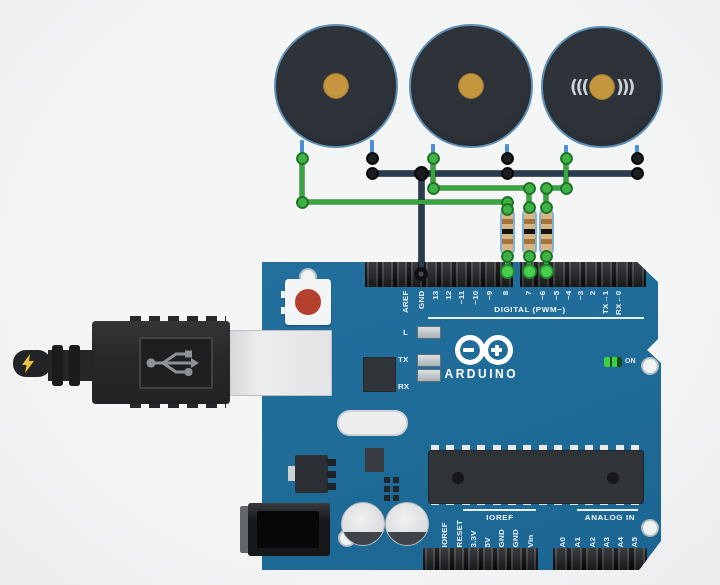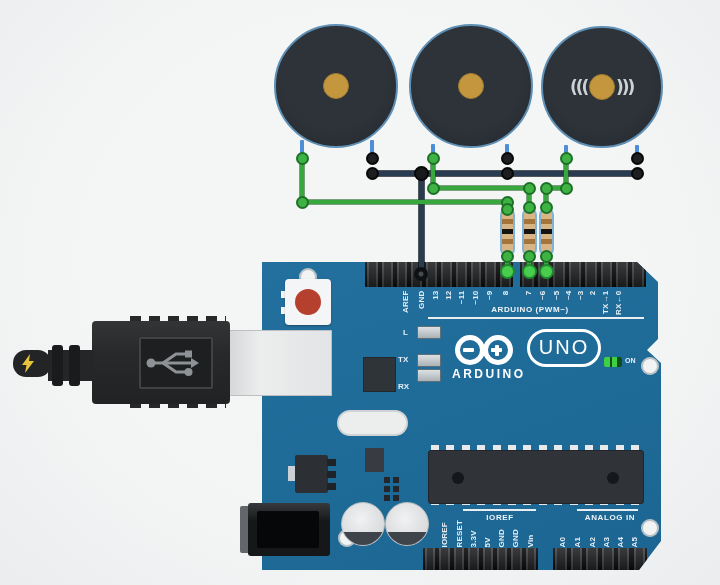--- a/index.html
+++ b/index.html
@@ -90,7 +90,7 @@
     <div class="vl top" style="left:321px;top:45px;">TX→1</div>
     <div class="vl top" style="left:334px;top:45px;">RX←0</div>
 
-    <div class="cap-text" style="left:198px;top:43px;width:140px;">ARDUINO (PWM~)</div>
+    <div class="cap-text" style="left:198px;top:43px;width:140px;">DIGITAL (PWM~)</div>
     <div class="cap-line" style="left:166px;top:55px;width:216px;"></div>
 
     <div class="ledlbl" style="left:141px;top:66px;">L</div>

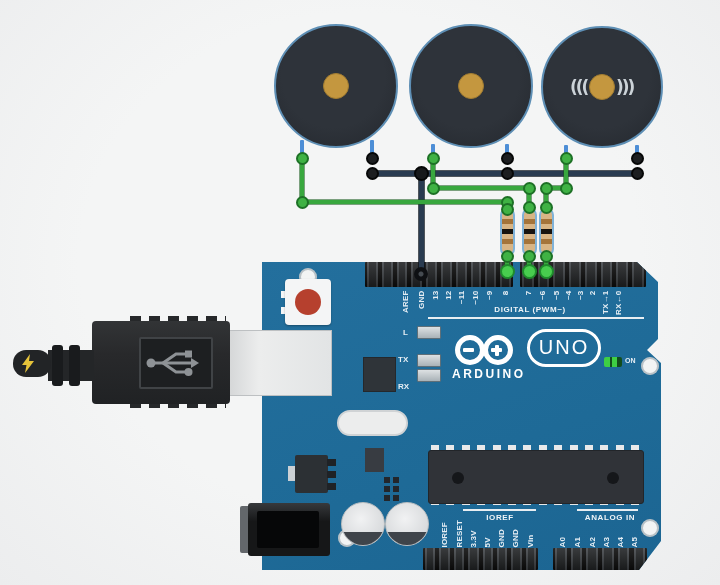--- a/index.html
+++ b/index.html
@@ -109,7 +109,6 @@
     <div class="wbar" style="left:232.5px;top:82.5px;width:4px;height:11px;"></div>
     <div style="position:absolute;left:190px;top:105px;width:80px;text-align:left;font-size:12px;font-weight:bold;color:#fff;letter-spacing:2.5px;">ARDUINO</div>
 
-    <div style="position:absolute;left:265px;top:67px;width:74px;height:38px;border:3px solid #fff;border-radius:19px;box-sizing:border-box;text-align:center;line-height:31px;font-size:20px;color:#fff;letter-spacing:2px;">UNO</div>
 
     <div style="position:absolute;left:342px;top:95px;width:18px;height:10px;border-radius:2px;background:linear-gradient(90deg,#3ecf44 0 6px,#124d1c 6px 8px,#3ecf44 8px 13px,#124d1c 13px);"></div>
     <div class="ledlbl" style="left:363px;top:95px;font-size:7px;">ON</div>

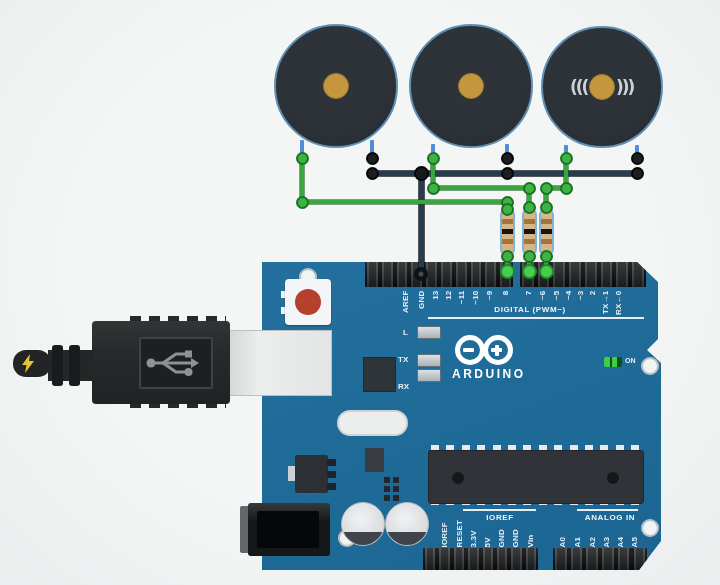--- a/index.html
+++ b/index.html
@@ -107,7 +107,7 @@
     <div class="wbar" style="left:201px;top:86px;width:11px;height:4px;"></div>
     <div class="wbar" style="left:229px;top:86px;width:11px;height:4px;"></div>
     <div class="wbar" style="left:232.5px;top:82.5px;width:4px;height:11px;"></div>
-    <div style="position:absolute;left:190px;top:105px;width:80px;text-align:left;font-size:12px;font-weight:bold;color:#fff;letter-spacing:2.5px;">ARDUINO</div>
+    <div style="position:absolute;left:176px;top:105px;width:80px;text-align:right;font-size:12px;font-weight:bold;color:#fff;letter-spacing:2.5px;">ARDUINO</div>
 
 
     <div style="position:absolute;left:342px;top:95px;width:18px;height:10px;border-radius:2px;background:linear-gradient(90deg,#3ecf44 0 6px,#124d1c 6px 8px,#3ecf44 8px 13px,#124d1c 13px);"></div>

